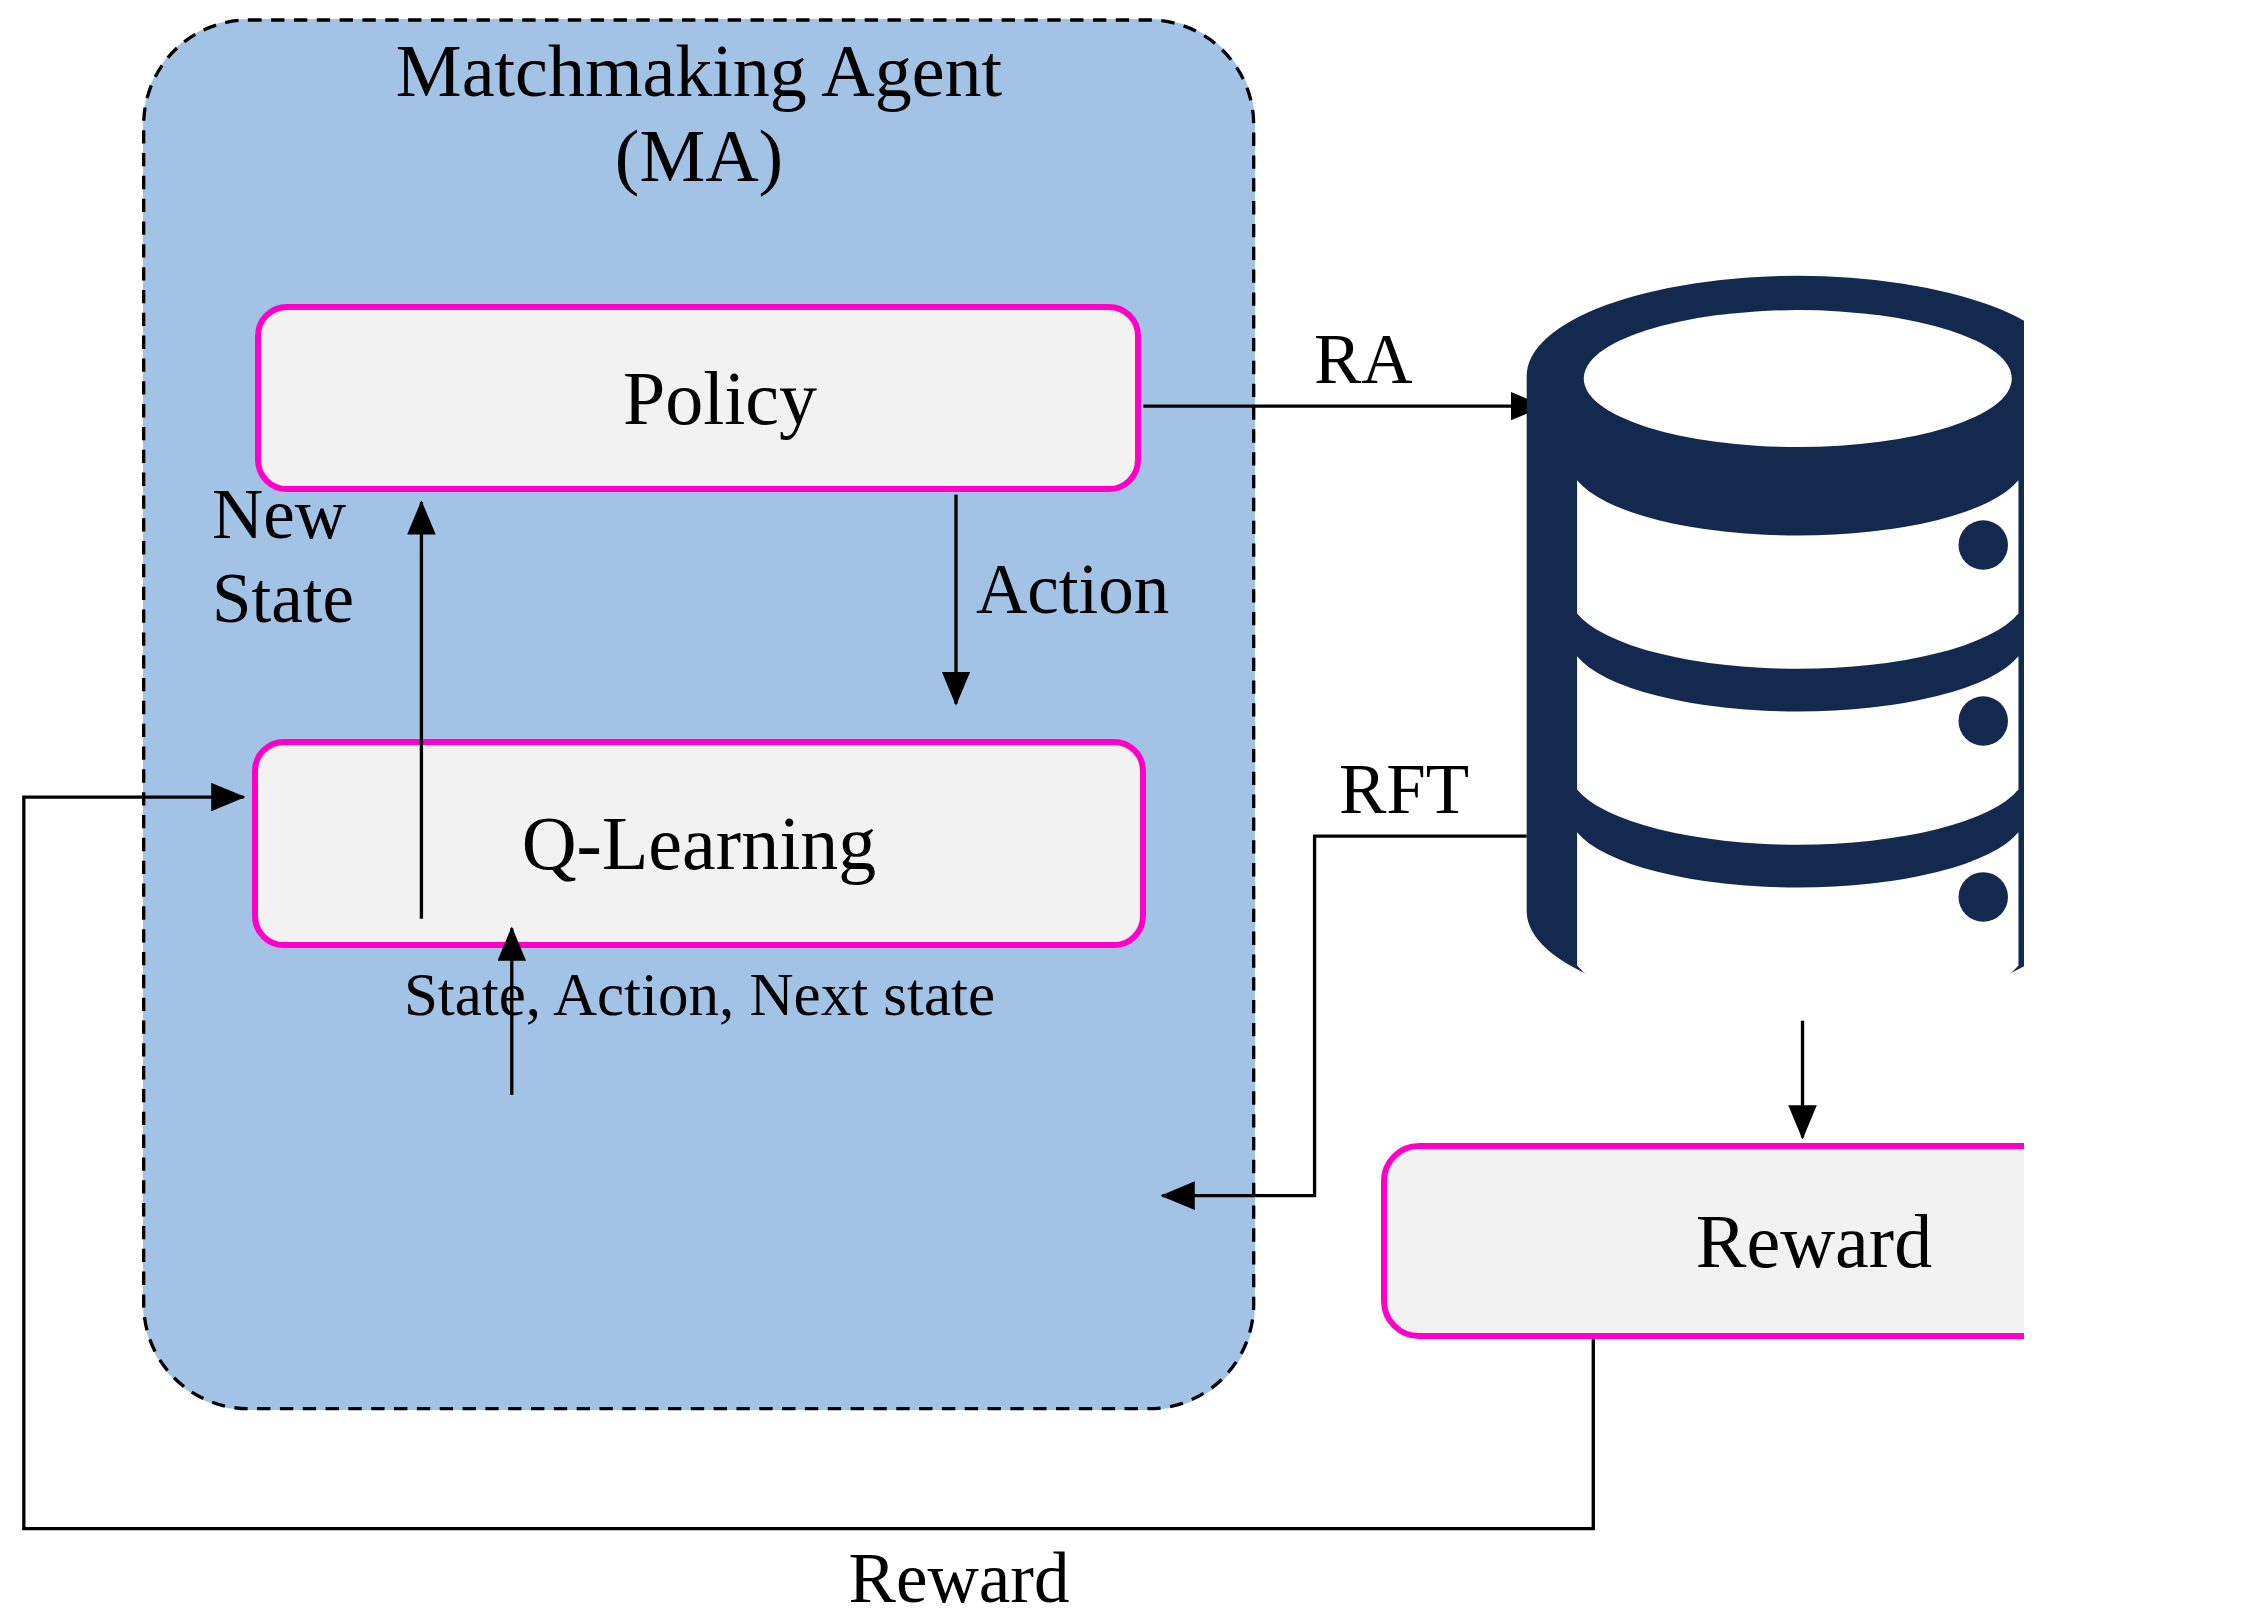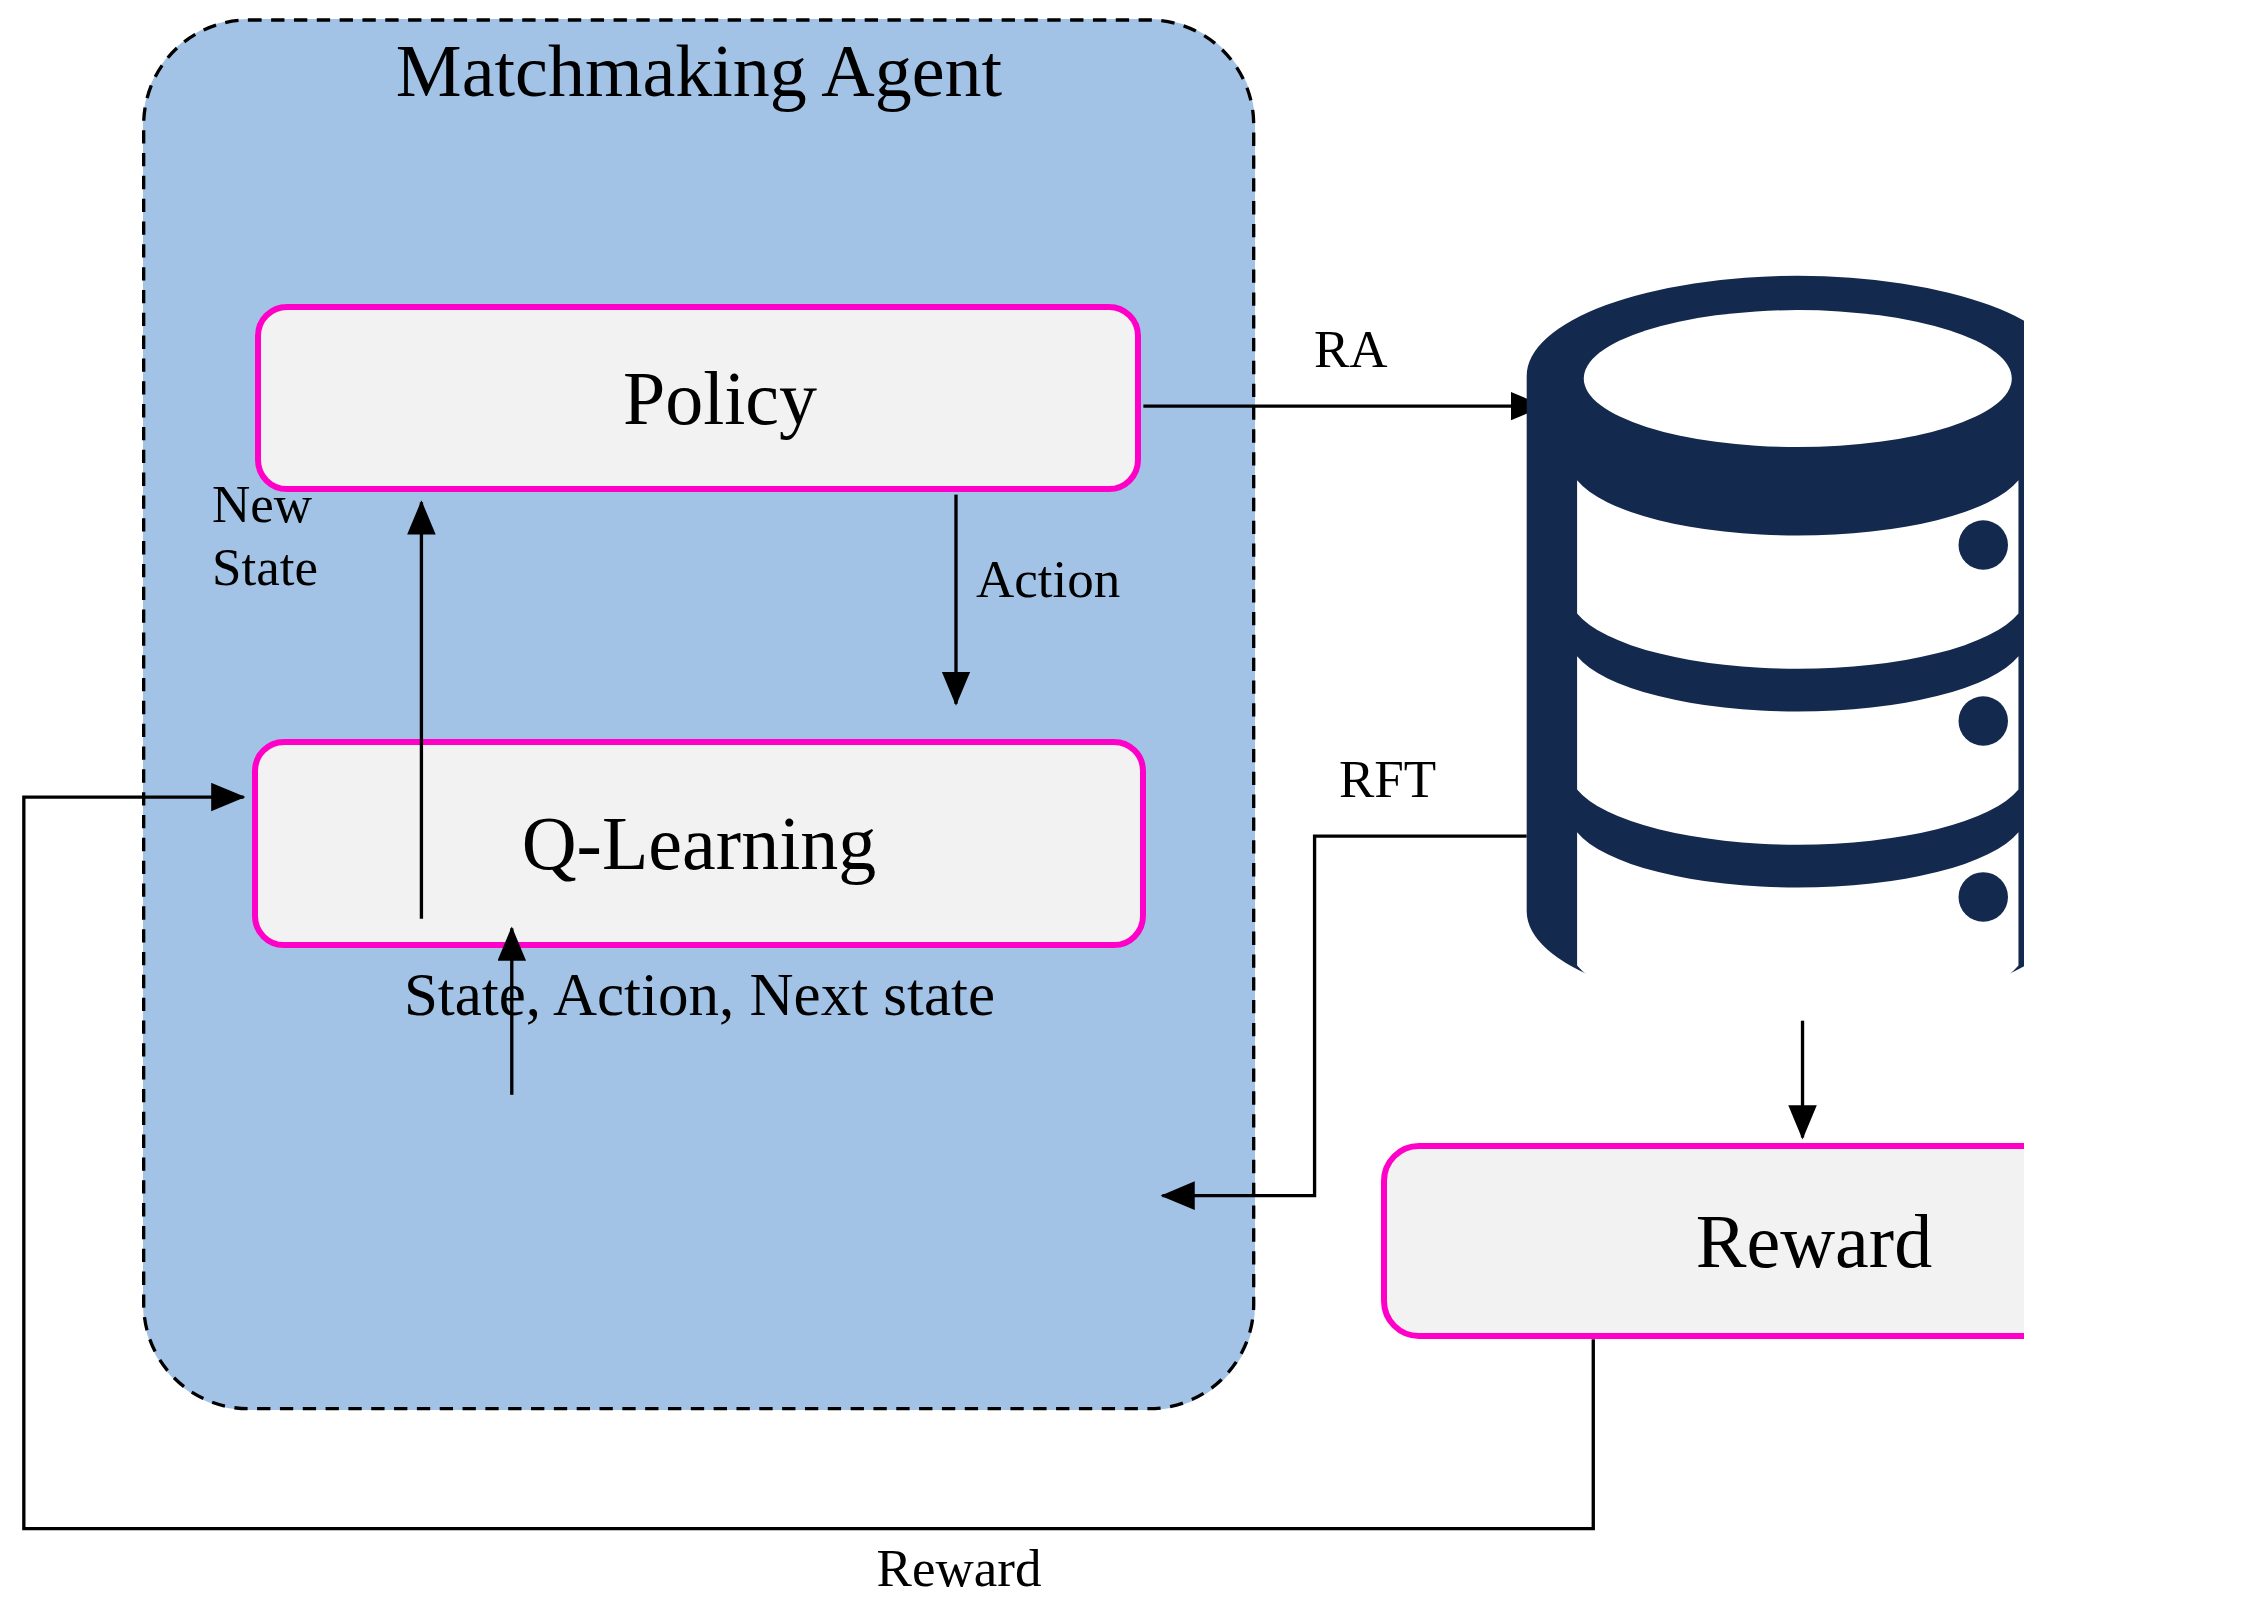--- a/index.html
+++ b/index.html
@@ -57,6 +57,7 @@
   <div class="ma-fill"></div>
   <div class="ma-title">
     <div>Matchmaking Agent</div>
+    <div>(MA)</div>
   </div>
 
   <div class="node policy">

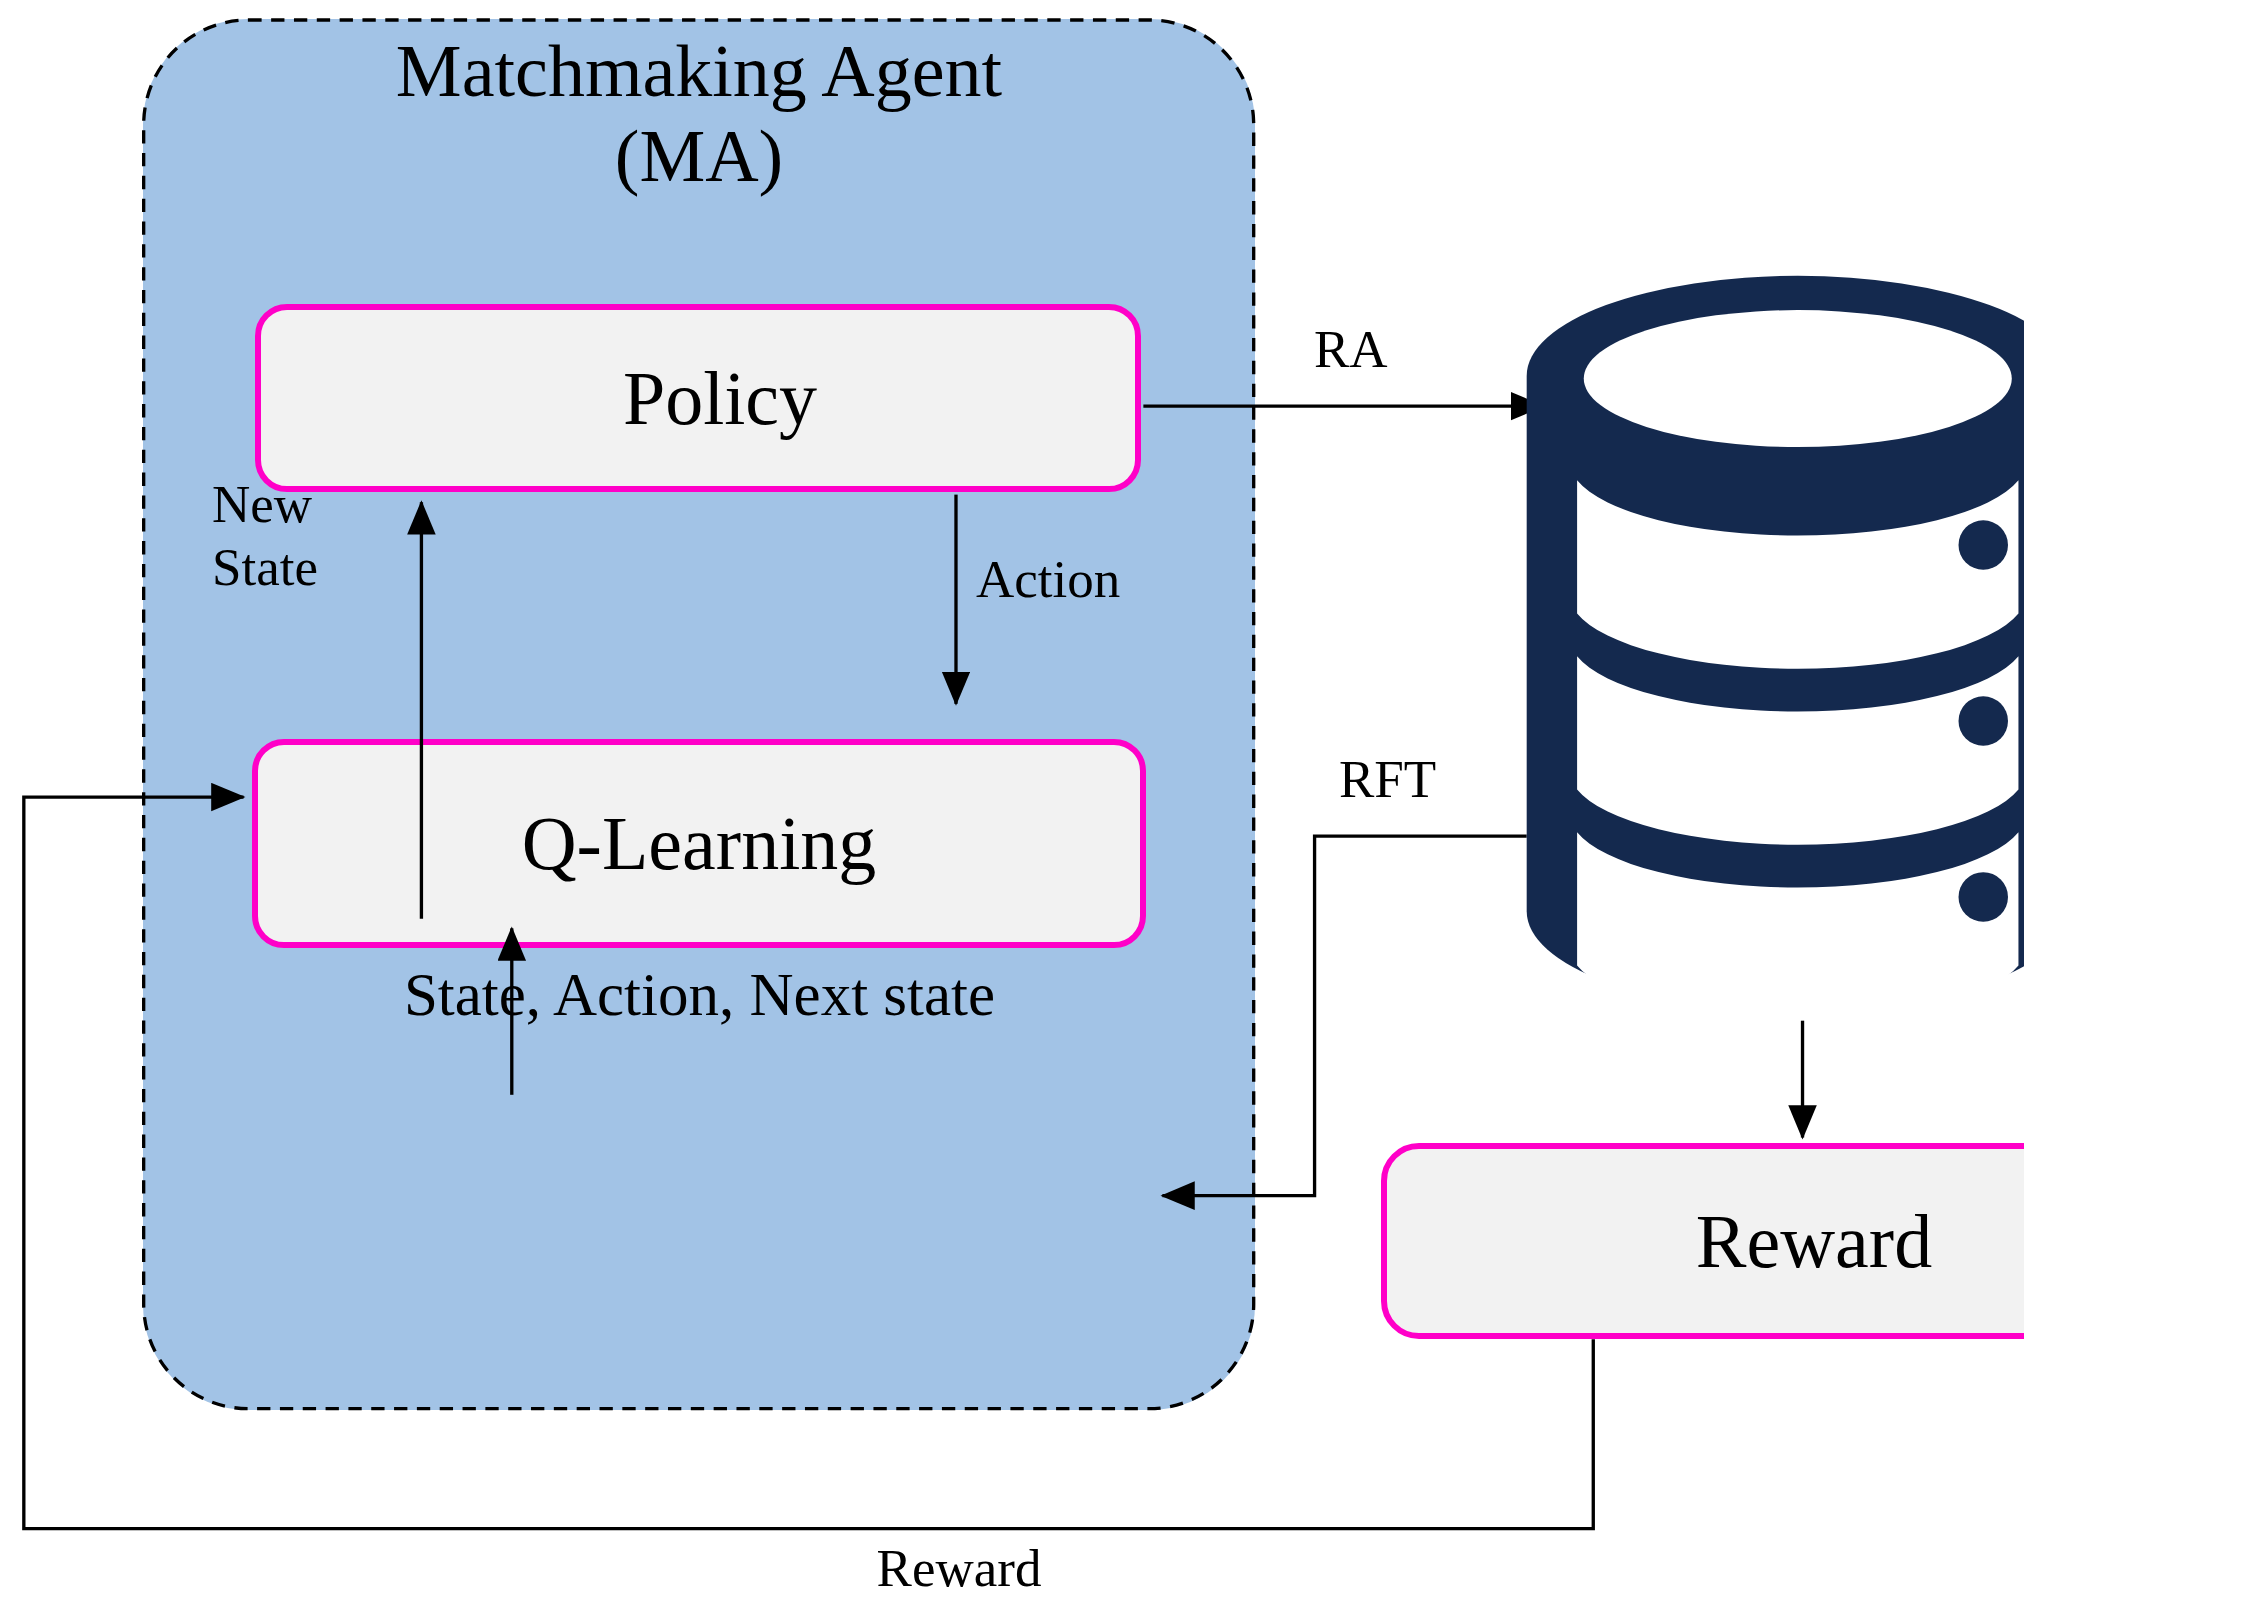--- a/index.html
+++ b/index.html
@@ -36,7 +36,7 @@
   .statemodel { left:252px;  top:1097px; width:894px; height:199px; }
   .rewardbox  { left:1381px; top:1143px; width:866px; height:196px; border-radius:38px; }
   
-  .lbl { position:absolute; font-size:53px; line-height:1.18; }
+  .lbl { position:absolute; font-size:71px; line-height:1.18; }
   .lbl-newstate   { left:212px;  top:473px; white-space:pre-line; }
   .lbl-action     { left:976px; top:548px; }
   .lbl-ra         { left:1314px; top:318px; }

